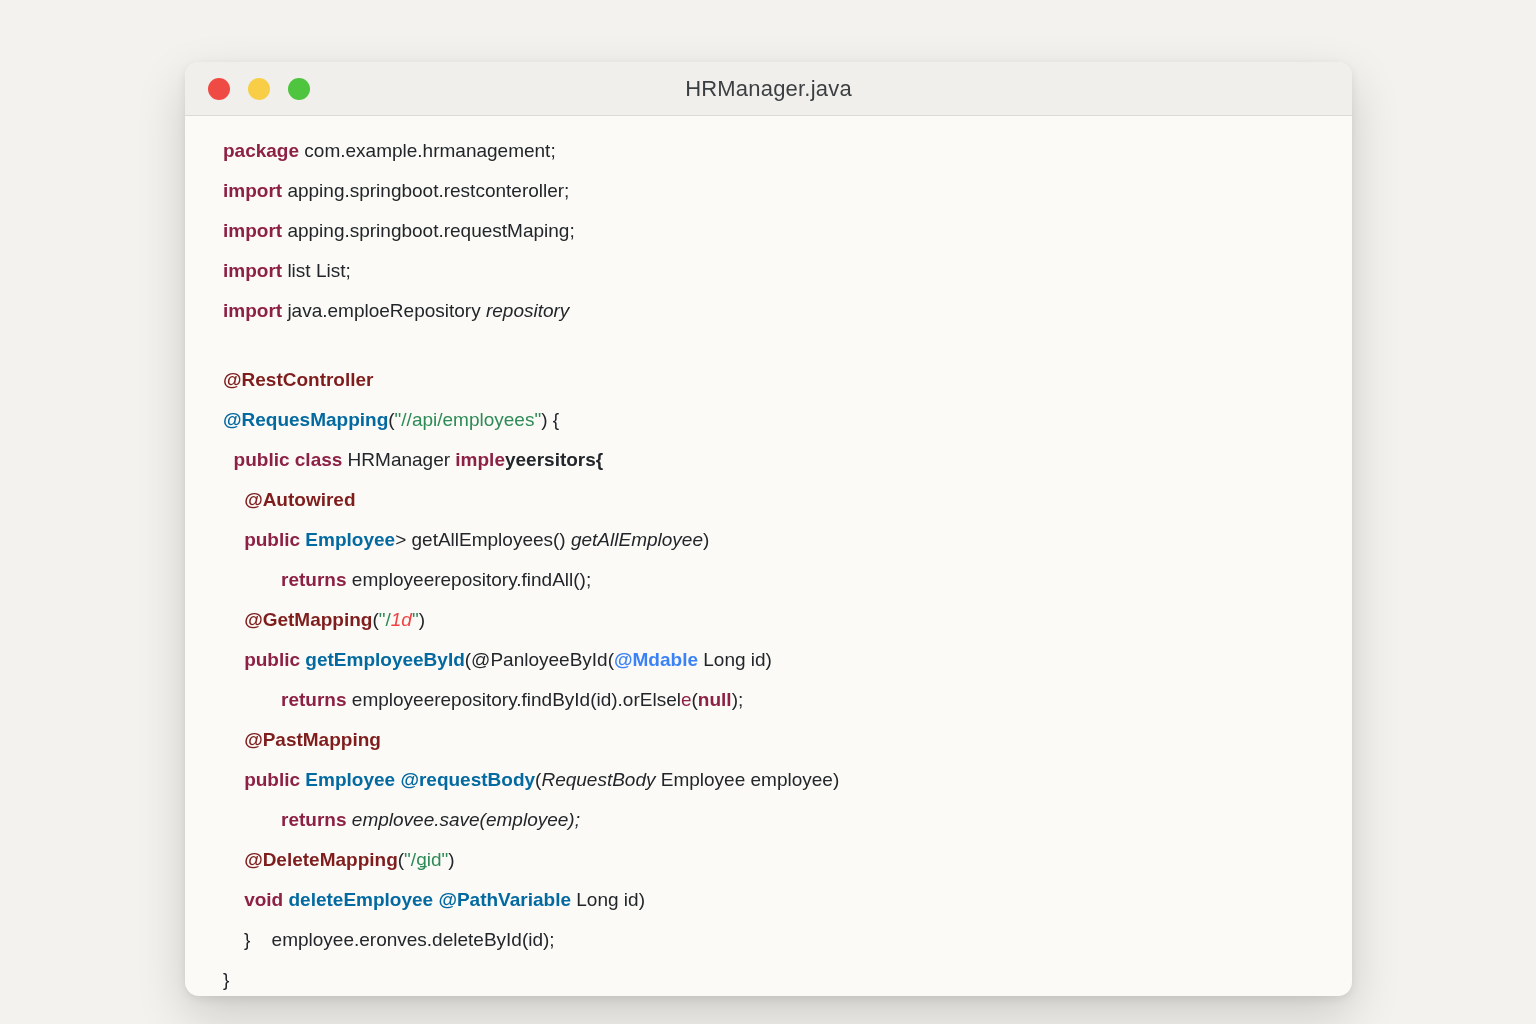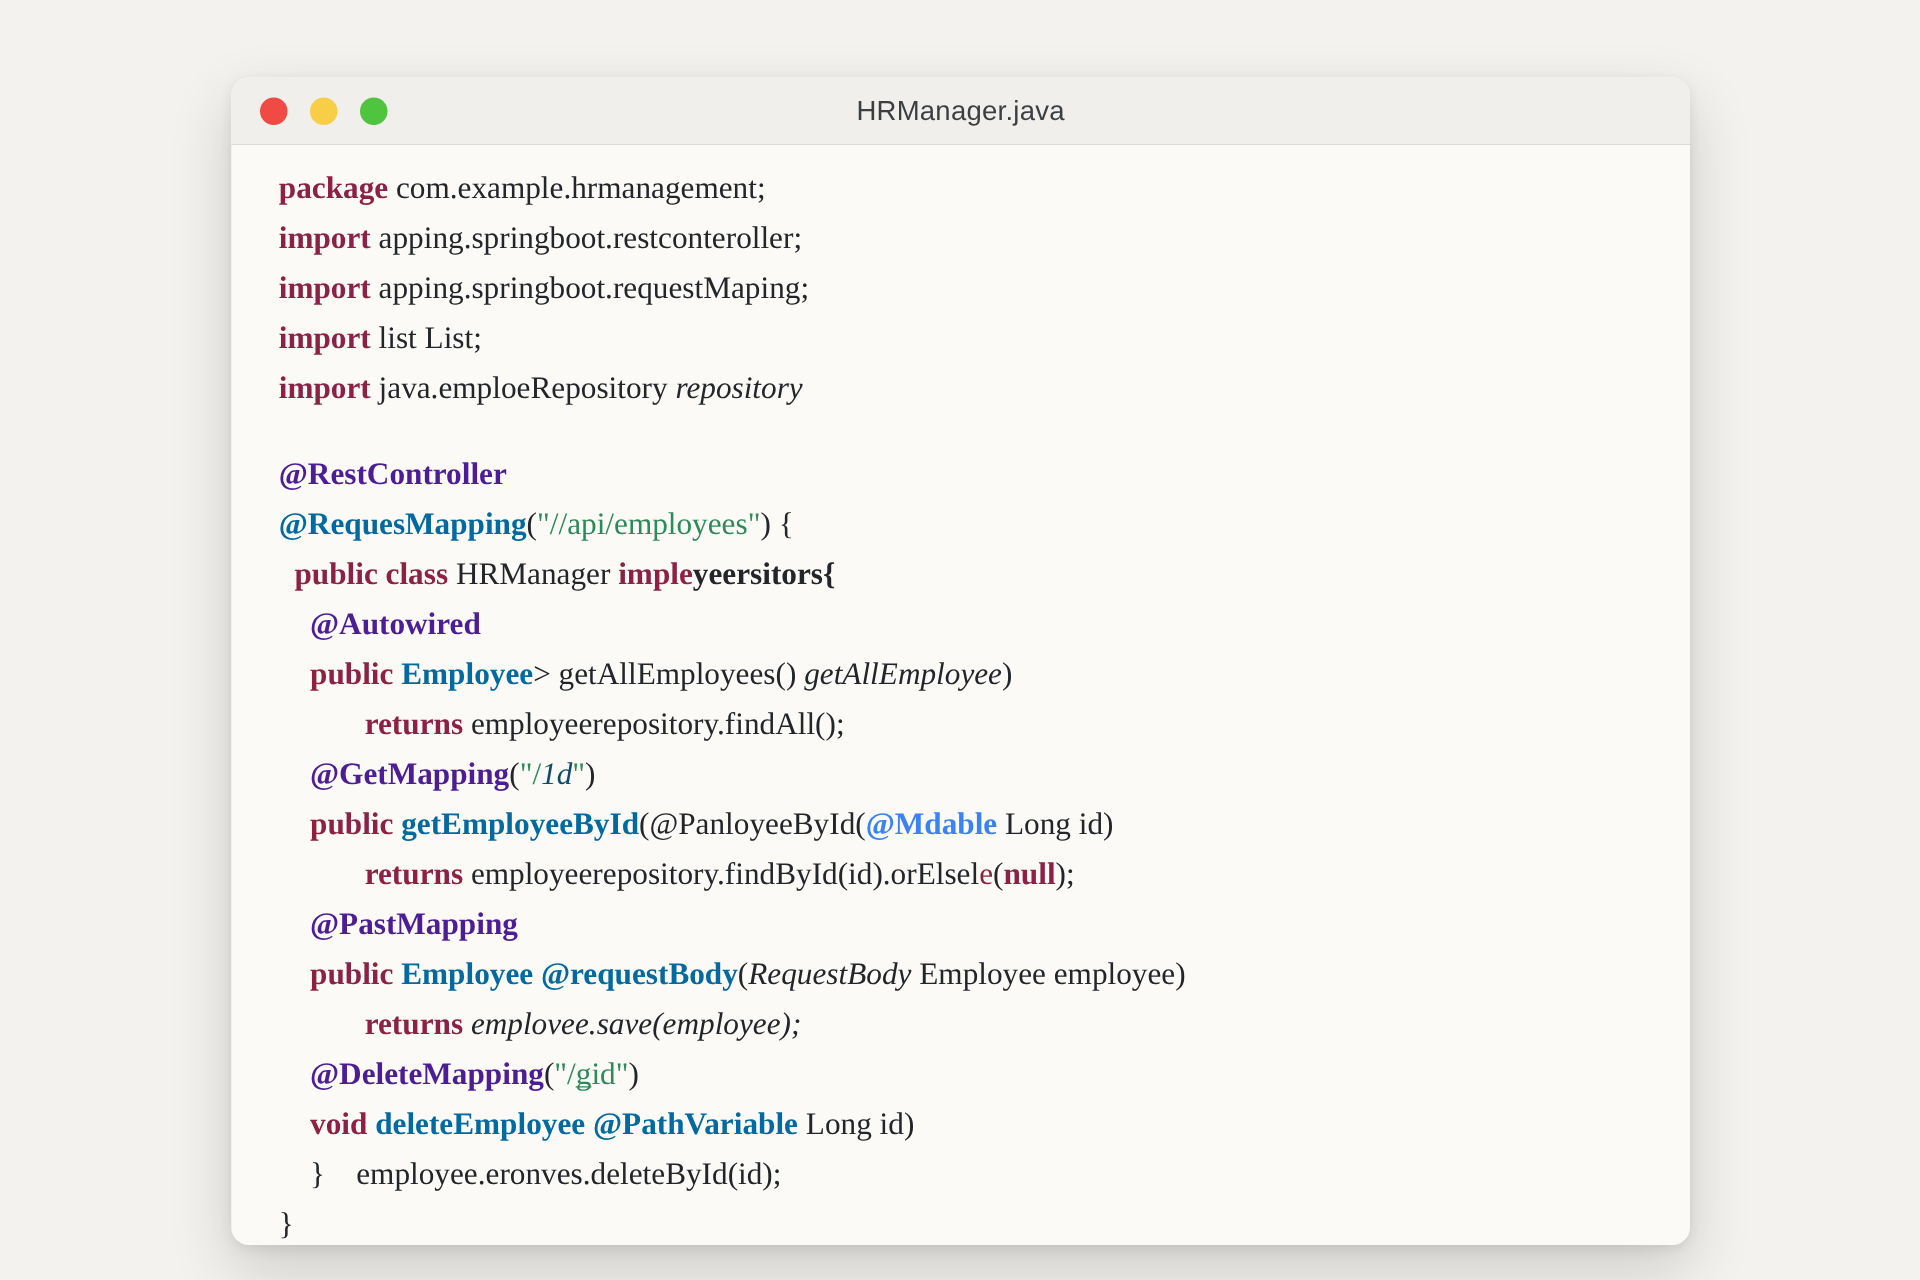--- a/index.html
+++ b/index.html
@@ -55,8 +55,8 @@
   }
   .code {
     padding: 15px 0 0 38px;
-    font-family: Liberation Serif, serif;
-    font-size: 25px;
+    font-family: Liberation Sans, sans-serif;
+    font-size: 19px;
     line-height: 40px;
     color: #22262a;
     white-space: pre;

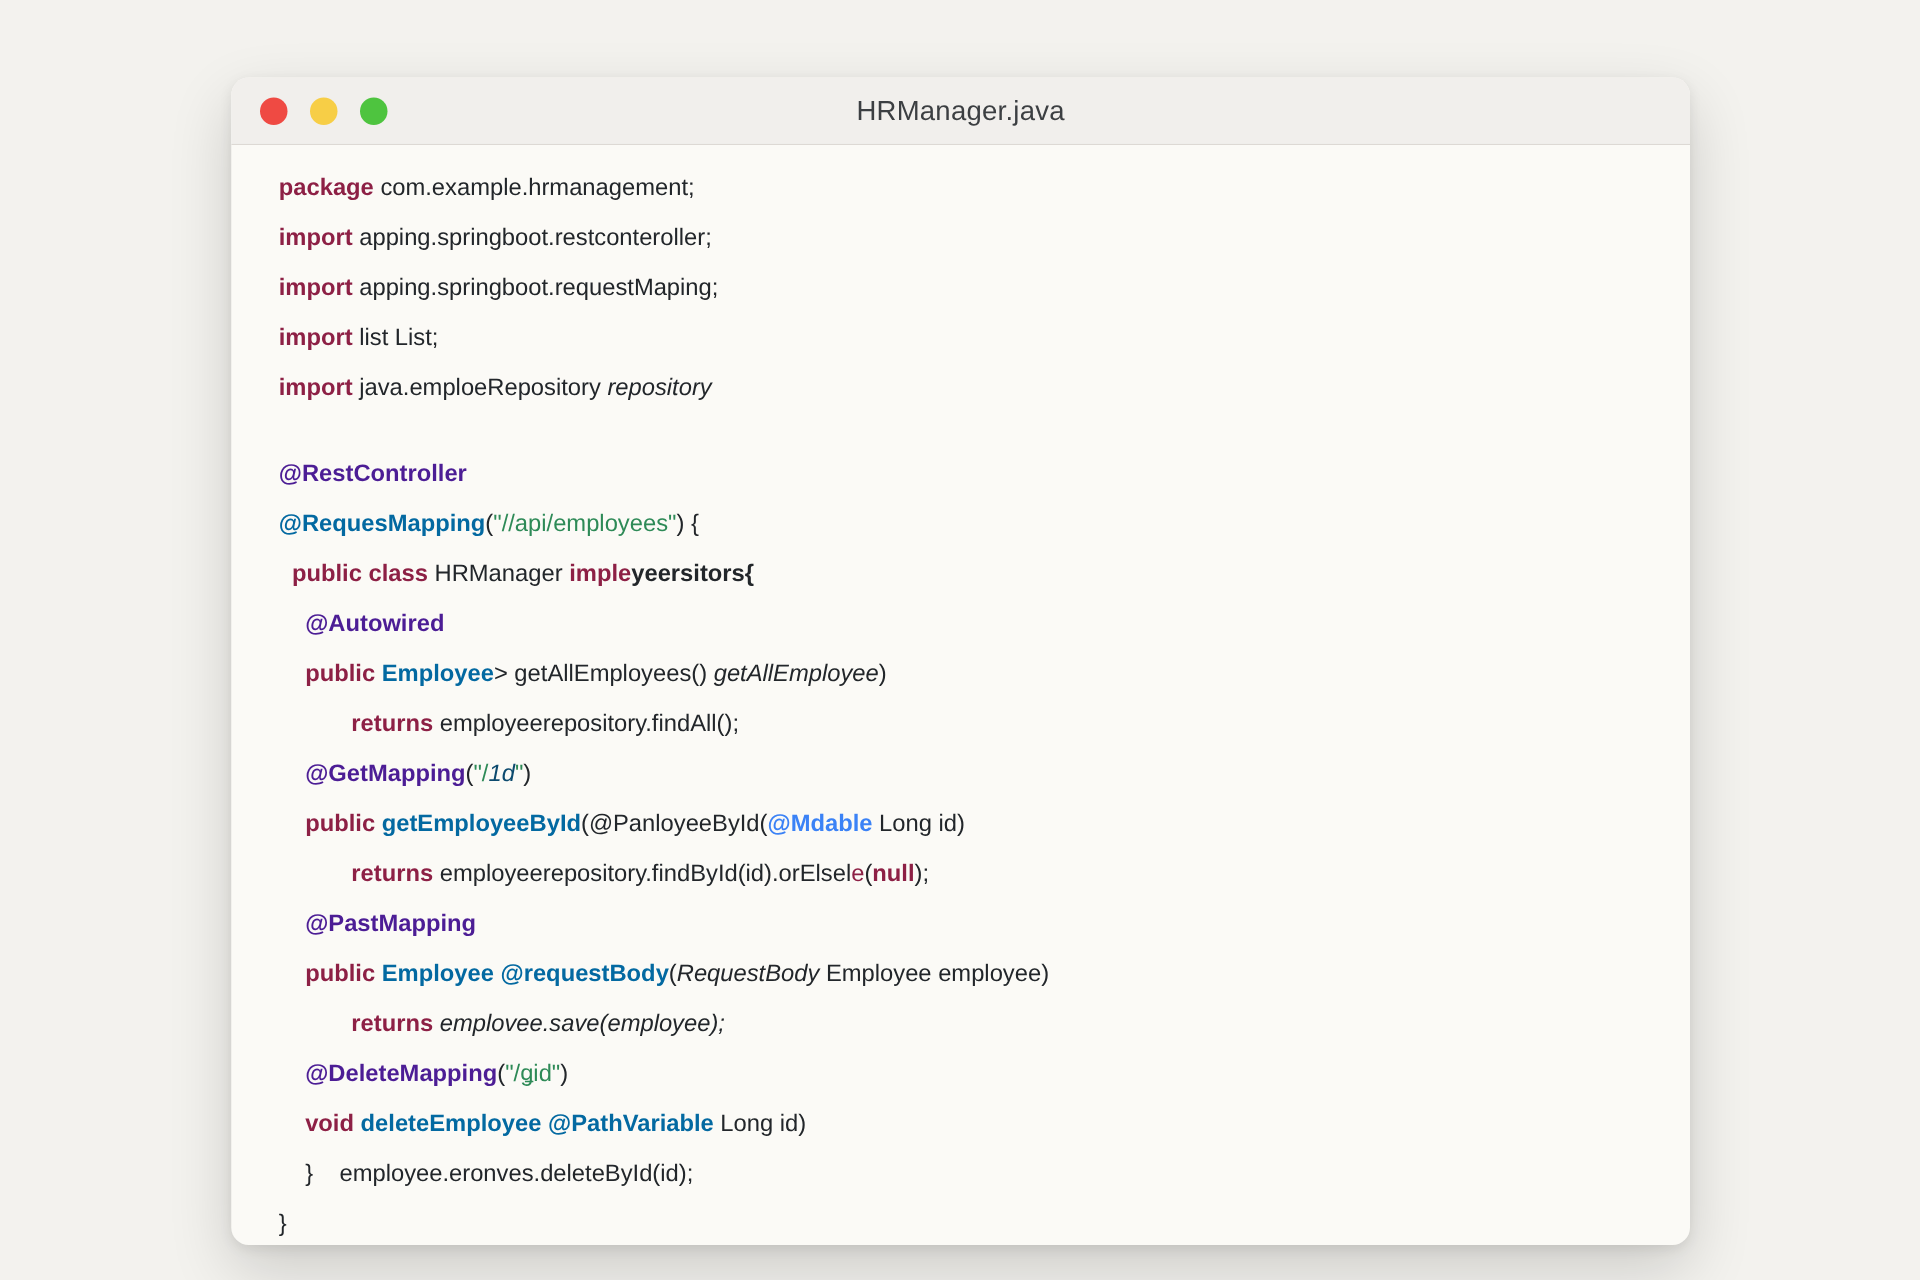--- a/index.html
+++ b/index.html
@@ -65,7 +65,7 @@
   .code-line.blank { height: 29px; }
   .kw { color: #8d2045; font-weight: bold; }   
   .rd { color: #8d2045; }                      
-  .an { color: #4c1d95; font-weight: bold; }   
+  .an { color: #7f1d1d; font-weight: bold; }   
   .ty { color: #0369a1; font-weight: bold; }   
   .tb { color: #3b82f6; font-weight: bold; }   
   .st { color: #2e8a57; }                      

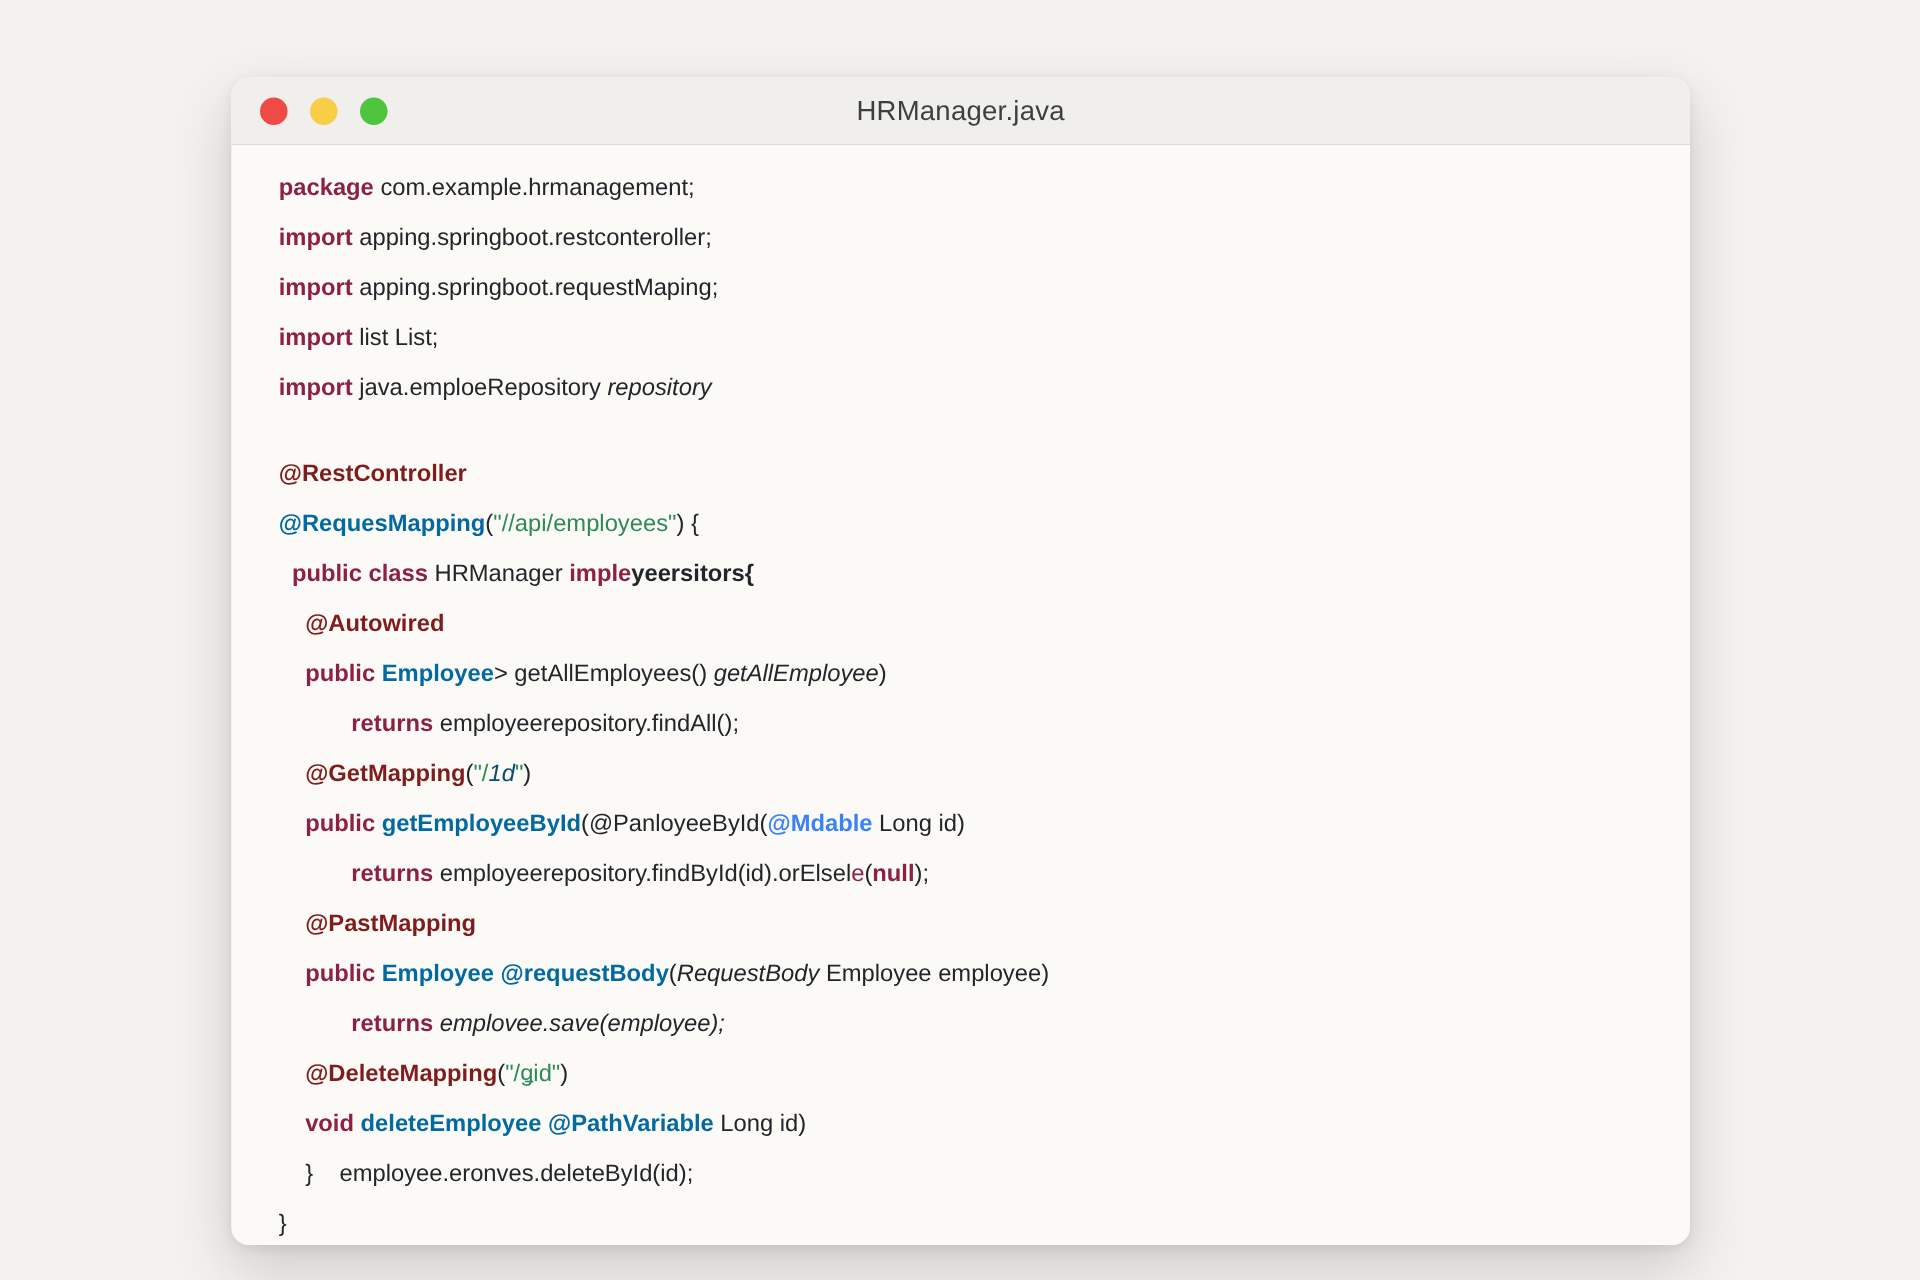--- a/index.html
+++ b/index.html
@@ -69,7 +69,7 @@
   .ty { color: #0369a1; font-weight: bold; }   
   .tb { color: #3b82f6; font-weight: bold; }   
   .st { color: #2e8a57; }                      
-  .si { color: #0c4a6e; font-style: italic; }  
+  .si { color: #ef4444; font-style: italic; }  
   .it { font-style: italic; }                  
   .pb { font-weight: bold; }                   
   .pl { }                                      

